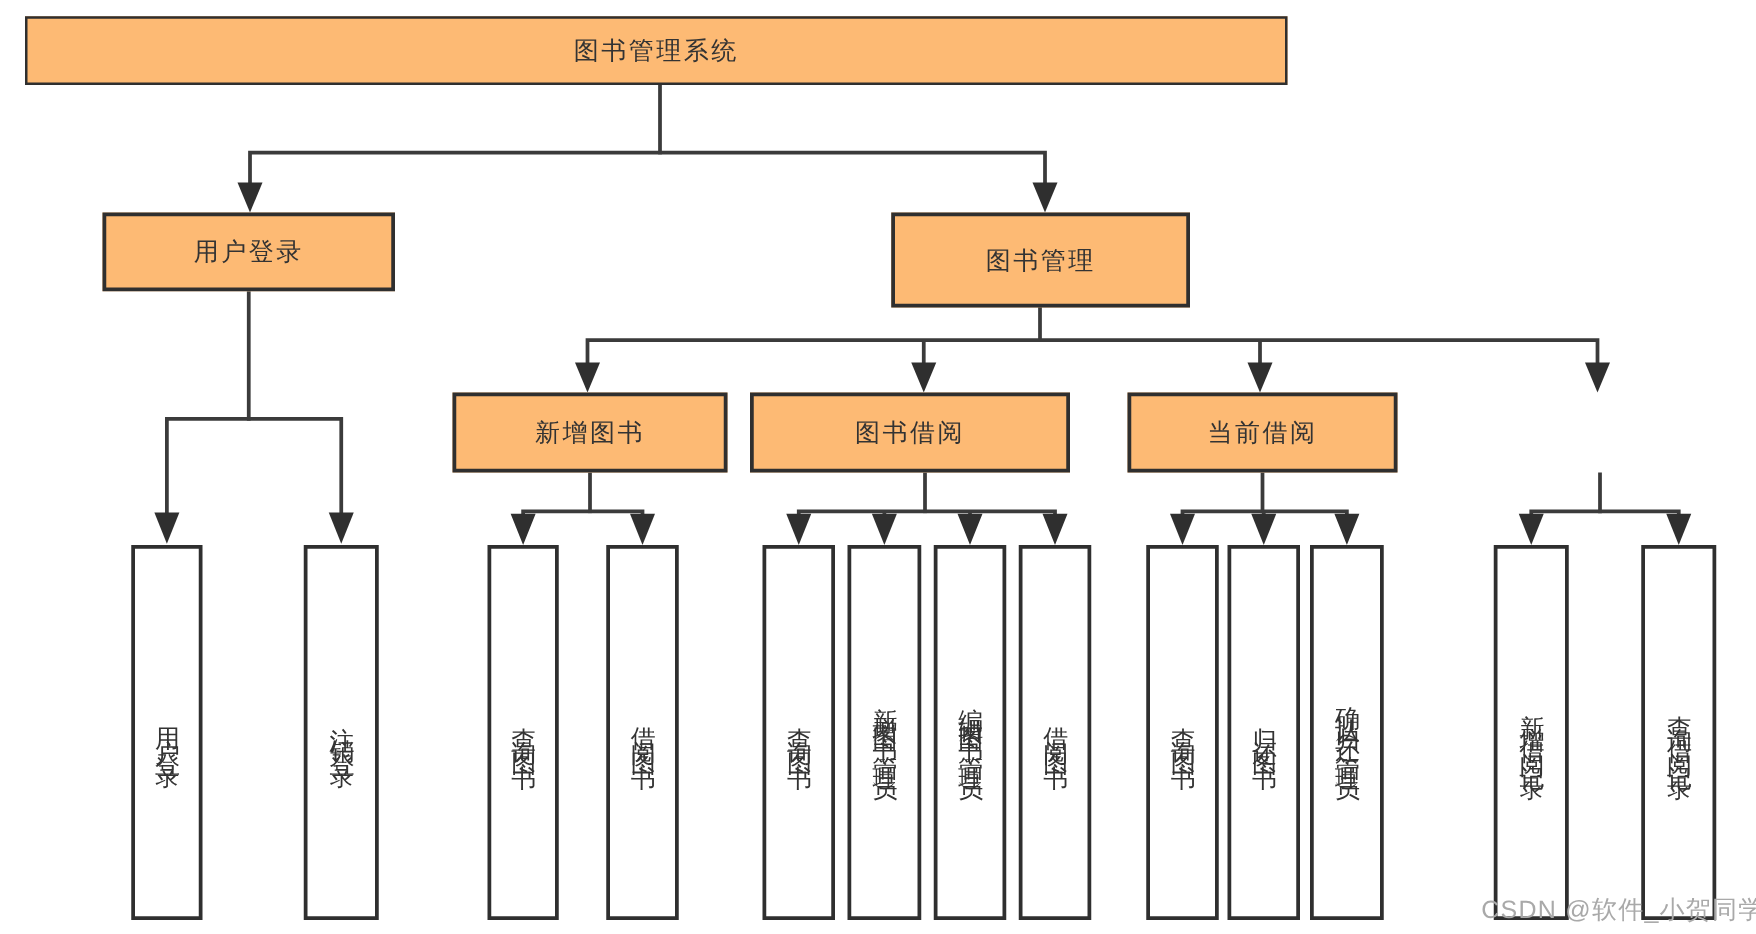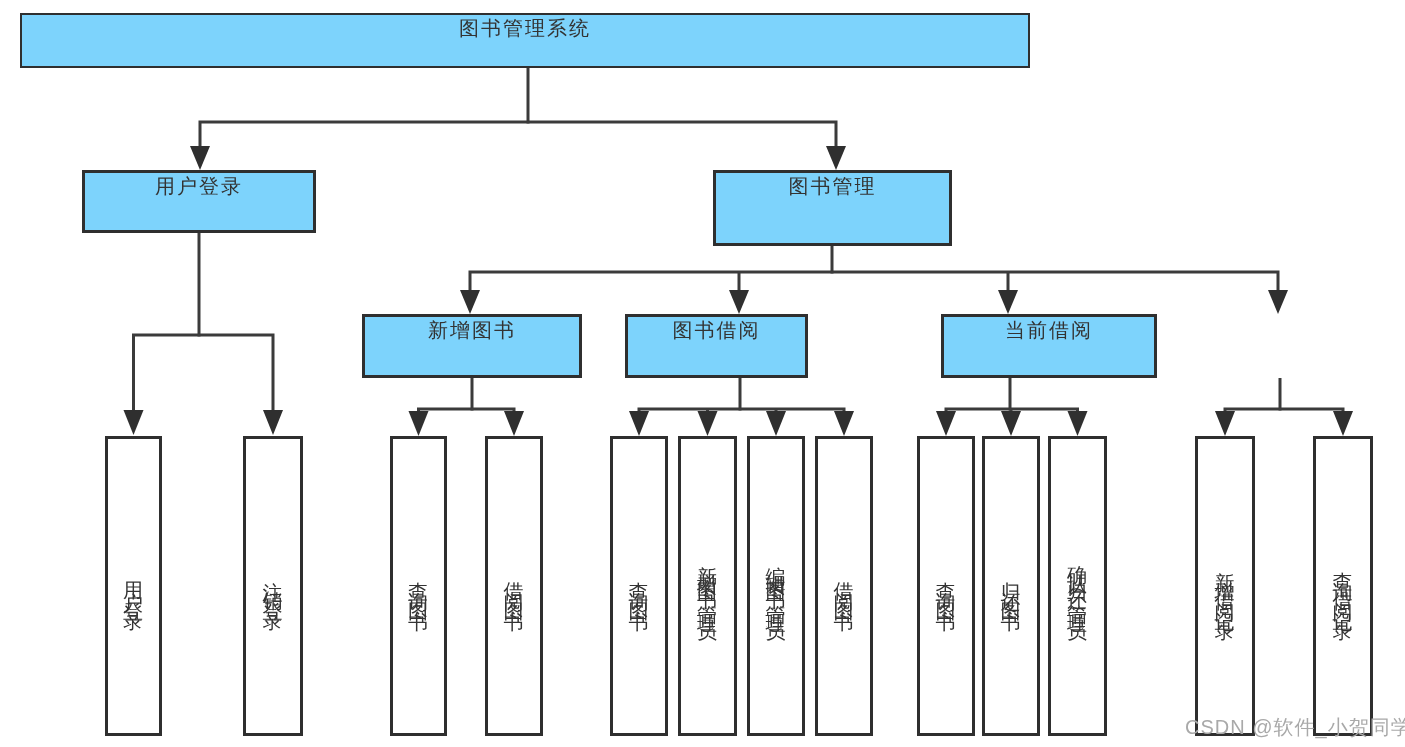--- a/index.html
+++ b/index.html
@@ -26,9 +26,9 @@
     position: absolute;
     box-sizing: border-box;
     border: 3px solid #2f2f2f;
-    background: #7dd3fc;
+    background: #fdba74;
     display: flex;
-    align-items: flex-start;
+    align-items: center;
     justify-content: center;
     font-size: 20px;
     letter-spacing: 2px;

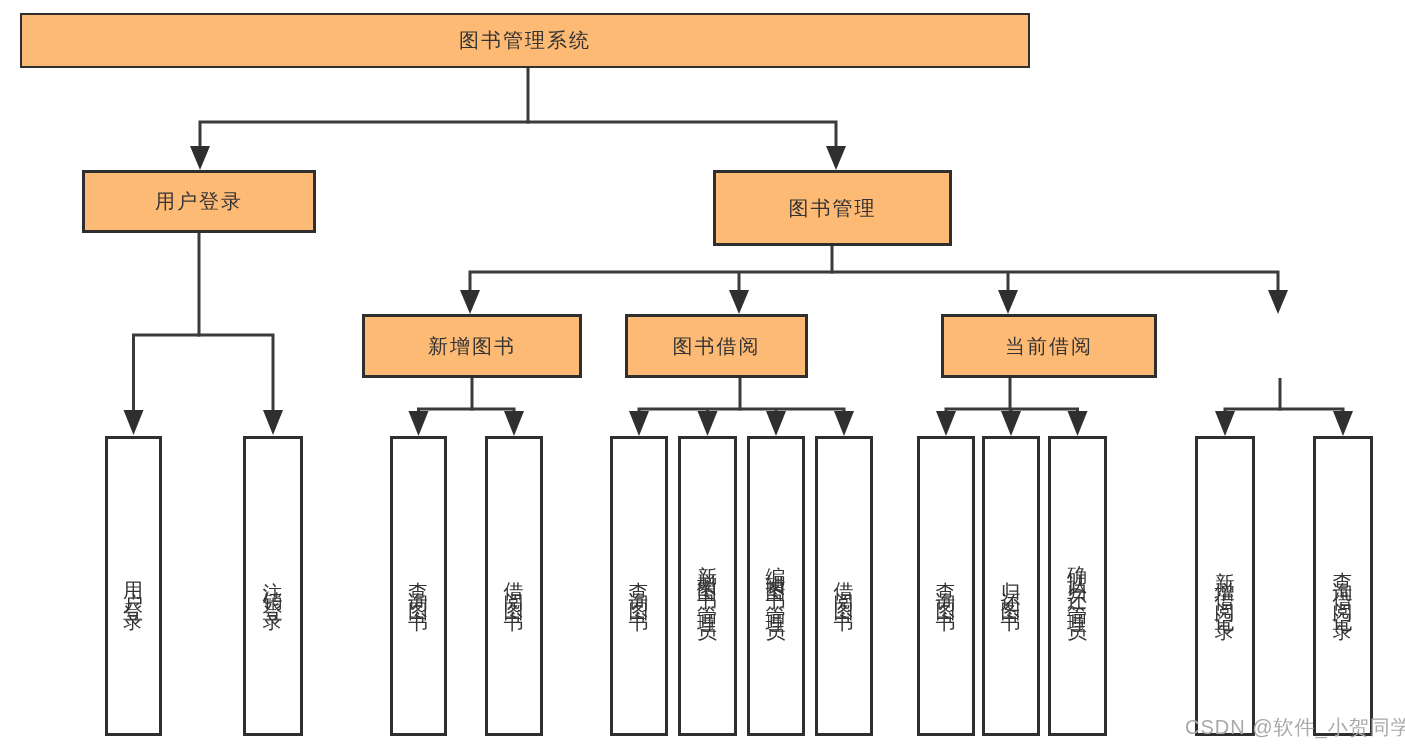--- a/index.html
+++ b/index.html
@@ -146,7 +146,7 @@
   <div class="node" style="left:362px; top:314px; width:220px; height:64px;">
     <span>新增图书</span>
   </div>
-  <div class="node" style="left:625px; top:314px; width:183px; height:64px;">
+  <div class="node" style="left:600px; top:314px; width:256px; height:64px;">
     <span>图书借阅</span>
   </div>
   <div class="node" style="left:902px; top:314px; width:216px; height:64px;margin-left:39px;">

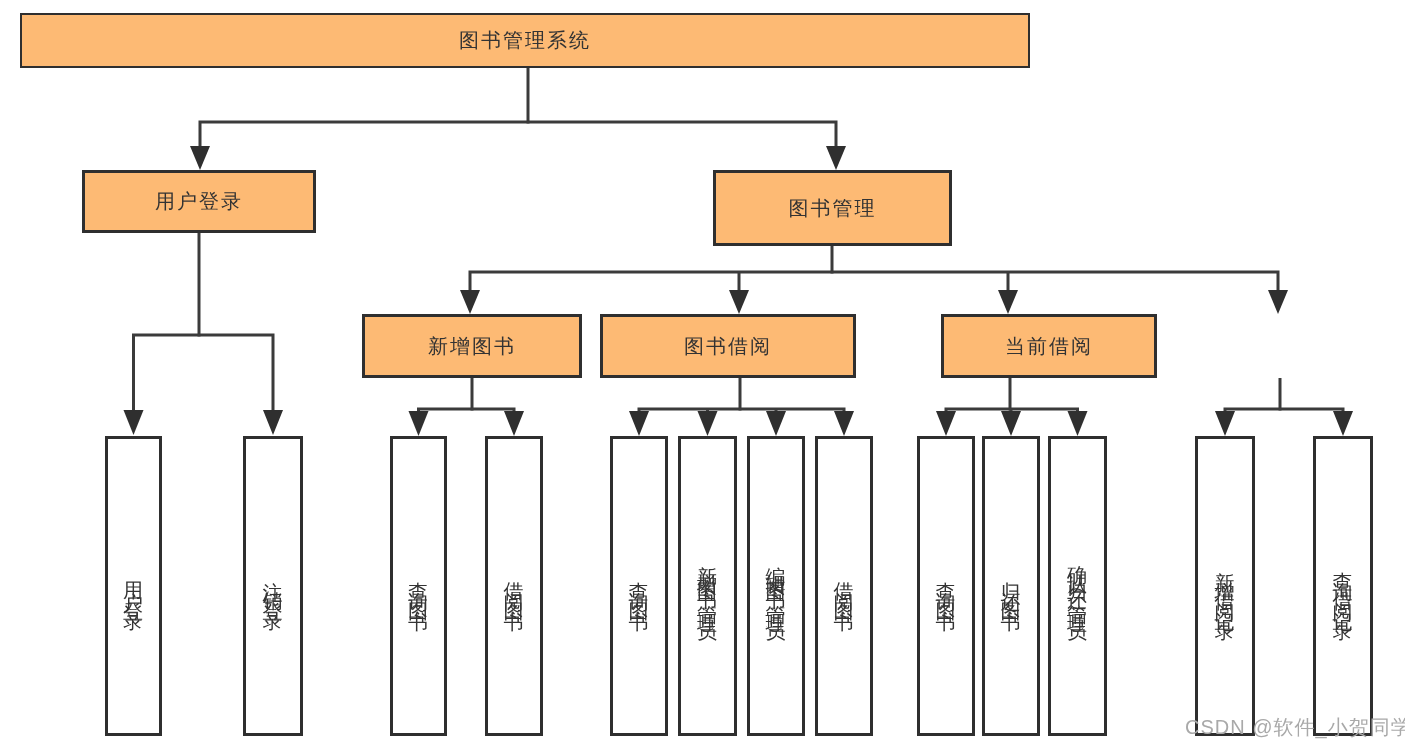--- a/index.html
+++ b/index.html
@@ -149,7 +149,7 @@
   <div class="node" style="left:600px; top:314px; width:256px; height:64px;">
     <span>图书借阅</span>
   </div>
-  <div class="node" style="left:902px; top:314px; width:216px; height:64px;margin-left:39px;">
+  <div class="node" style="left:902px; top:314px; width:216px; height:64px;">
     <span>当前借阅</span>
   </div>
 

